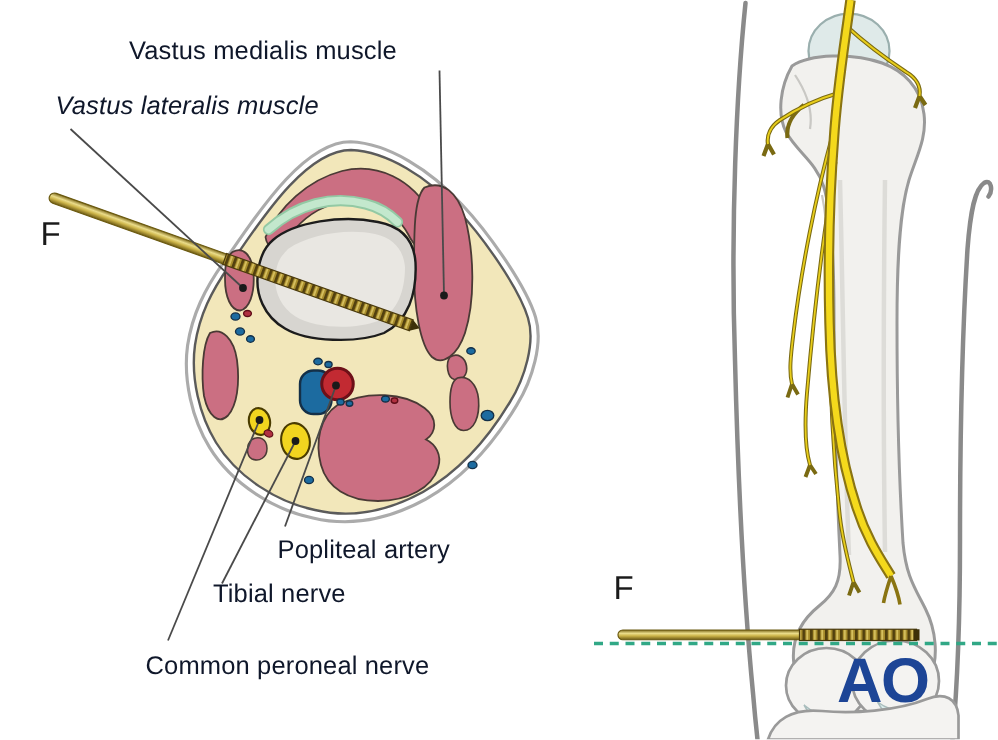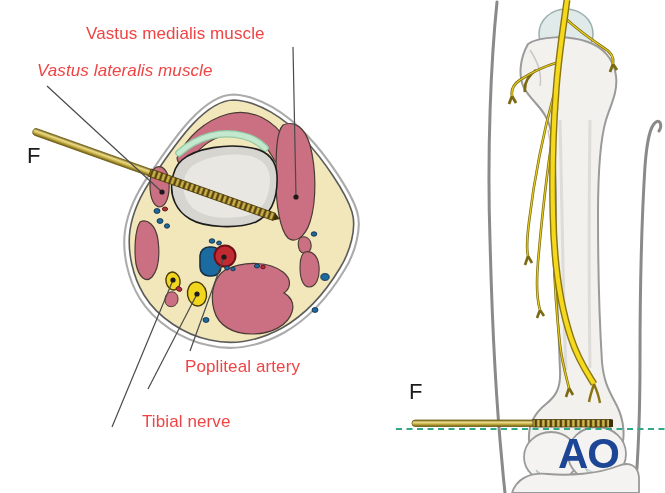--- a/index.html
+++ b/index.html
@@ -9,7 +9,7 @@
   }
   .stage svg{position:absolute;left:0;top:0;}
   .lbl{
-    position:absolute;color:#ef4444;font-size:17px;line-height:1.15;
+    position:absolute;color:#0f172a;font-size:17px;line-height:1.15;
     white-space:nowrap;letter-spacing:.1px;
   }
   .flbl{

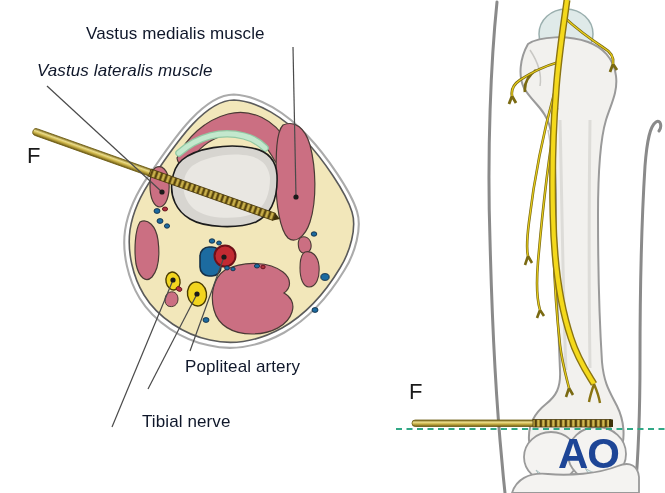--- a/index.html
+++ b/index.html
@@ -180,7 +180,7 @@
 <div class="lbl" style="left:86px;top:24px;">Vastus medialis muscle</div>
 <div class="lbl" style="left:37px;top:61px;font-style:italic;">Vastus lateralis muscle</div>
 <div class="lbl" style="left:185px;top:357px;">Popliteal artery</div>
-<div class="lbl" style="left:142px;top:412px;">Tibial nerve</div>
+<div class="lbl" style="left:142px;top:386px;">Tibial nerve</div>
 <div class="flbl" style="left:27px;top:143px;">F</div>
 <div class="flbl" style="left:409px;top:379px;">F</div>
 

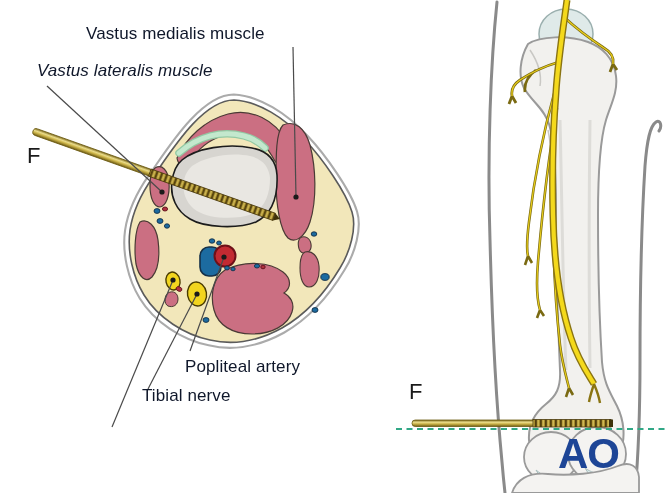--- a/index.html
+++ b/index.html
@@ -181,6 +181,7 @@
 <div class="lbl" style="left:37px;top:61px;font-style:italic;">Vastus lateralis muscle</div>
 <div class="lbl" style="left:185px;top:357px;">Popliteal artery</div>
 <div class="lbl" style="left:142px;top:386px;">Tibial nerve</div>
+<div class="lbl" style="left:97px;top:434px;">Common peroneal nerve</div>
 <div class="flbl" style="left:27px;top:143px;">F</div>
 <div class="flbl" style="left:409px;top:379px;">F</div>
 

